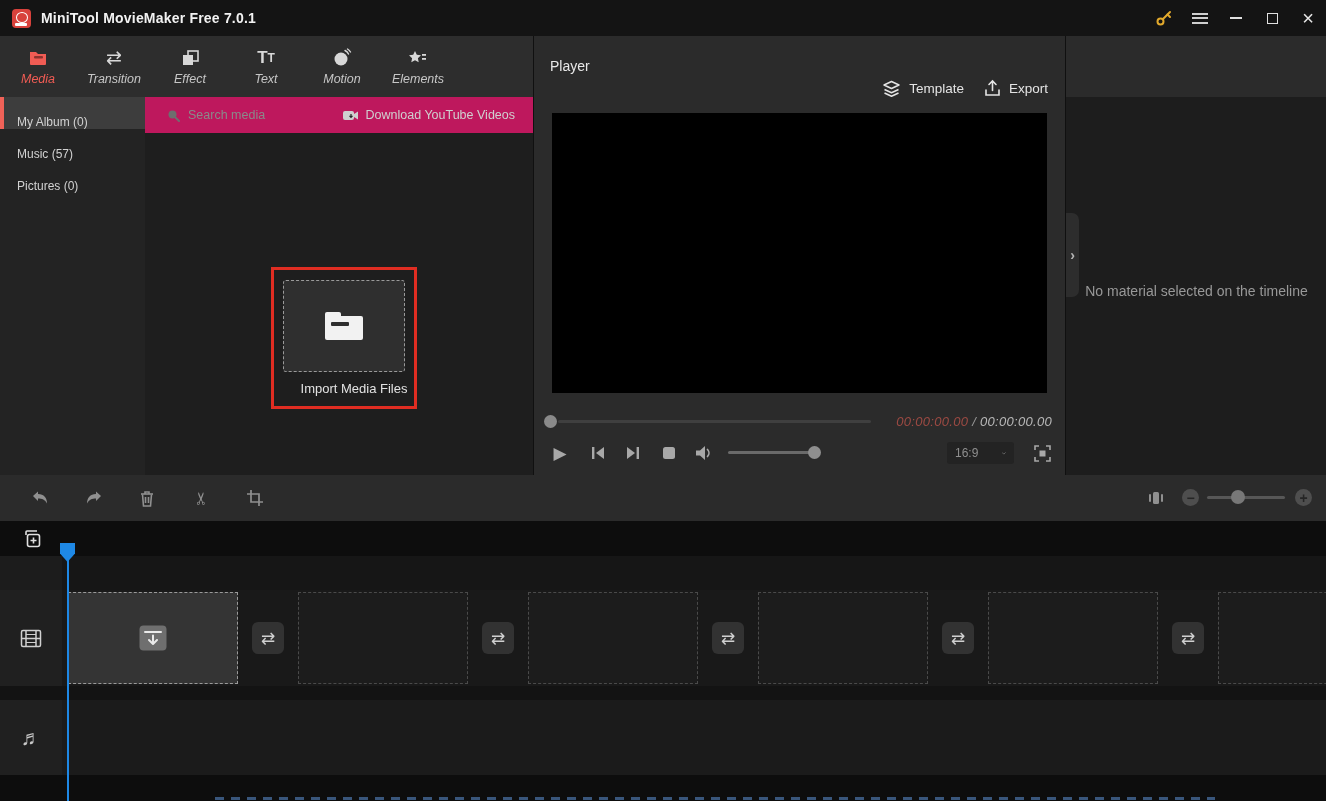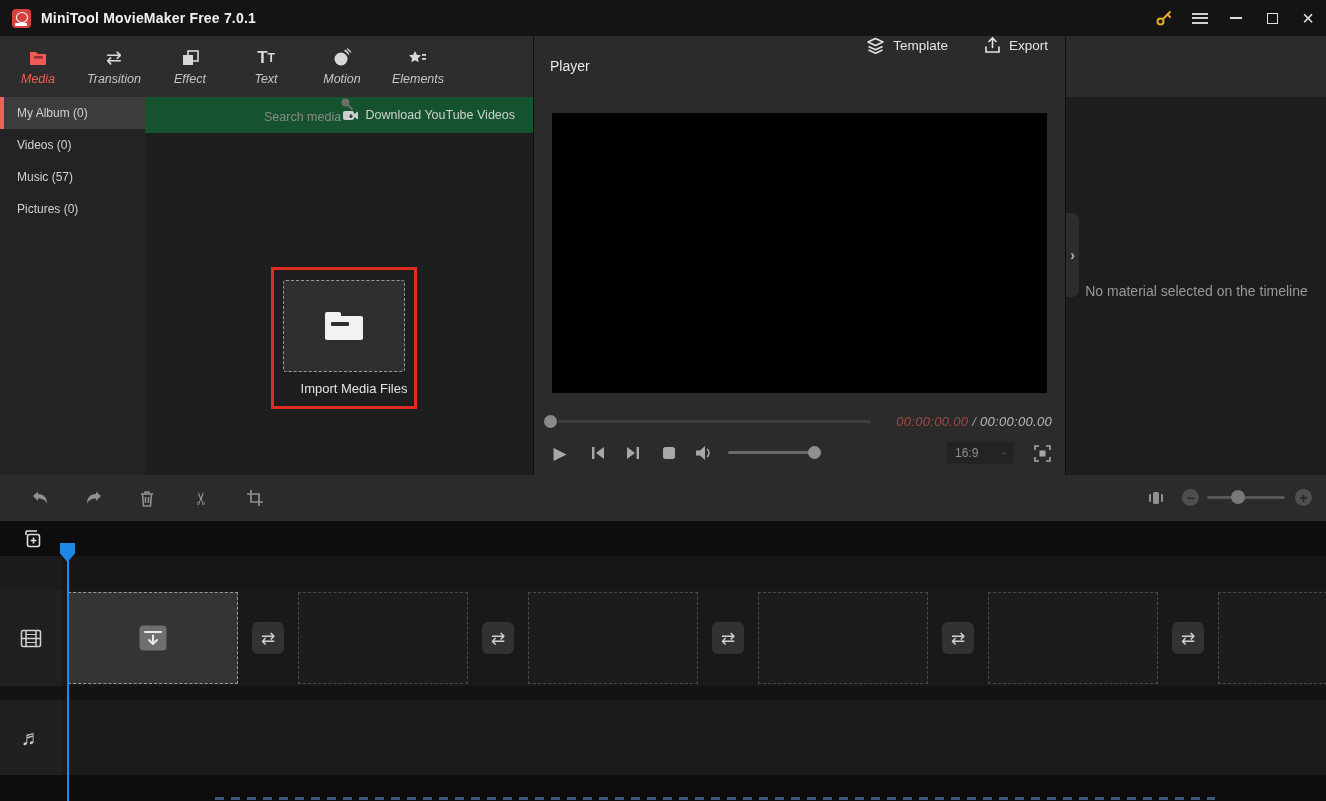--- a/index.html
+++ b/index.html
@@ -63,7 +63,7 @@
   
   .player-header { position:absolute; left:0; top:0; width:532px; height:61px; }
   .player-title { position:absolute; left:16px; top:22px; font-size:14px; color:#e8e8e8; }
-  .ph-actions { position:absolute; right:18px; top:0; height:61px; display:flex; align-items:flex-start; gap:36px; }
+  .ph-actions { position:absolute; right:18px; top:0; height:61px; display:flex; align-items:flex-end; gap:20px; }
   .ph-btn { display:flex; align-items:center; gap:8px; font-size:13.5px; color:#e4e4e4; cursor:default; }
   .video-preview { position:absolute; left:18px; top:77px; width:495px; height:280px; background:#000; }
   .scrub-row { position:absolute; left:10px; top:375px; width:512px; height:22px;font-style:italic; }

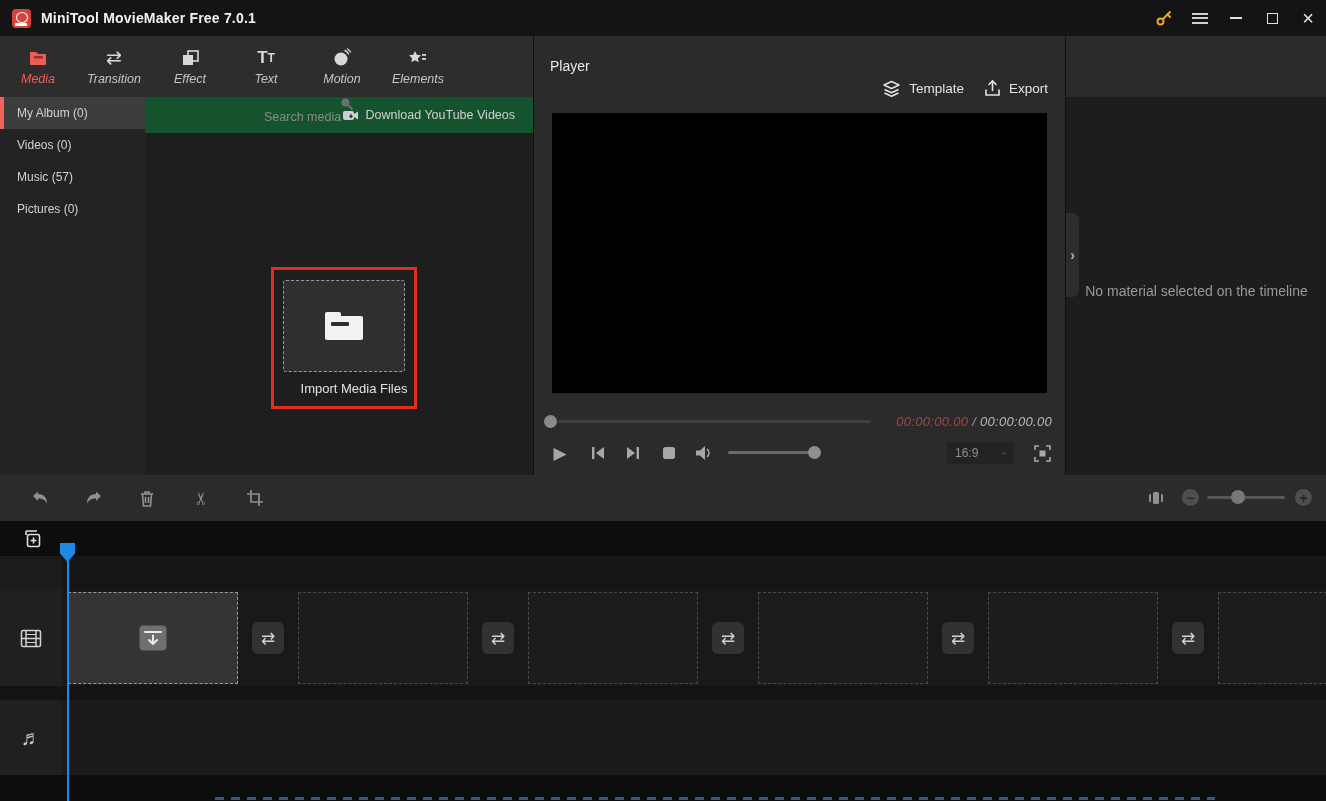--- a/index.html
+++ b/index.html
@@ -41,7 +41,7 @@
 
   
   .sidebar { position:absolute; left:0; top:61px; width:145px; height:378px; background:#232323; }
-  .side-item { height:32px; display:flex; align-items:center; padding-left:17px; font-size:12px; color:#d2d2d2; position:relative; cursor:default; }
+  .side-item { height:32px; display:flex; align-items:flex-end; padding-left:17px; font-size:12px; color:#d2d2d2; position:relative; cursor:default; }
   .side-item.selected { background:#3d3d3d; }
   .side-item.selected::before { content:""; position:absolute; left:0; top:0; width:4px; height:32px; background:#f06258; }
 

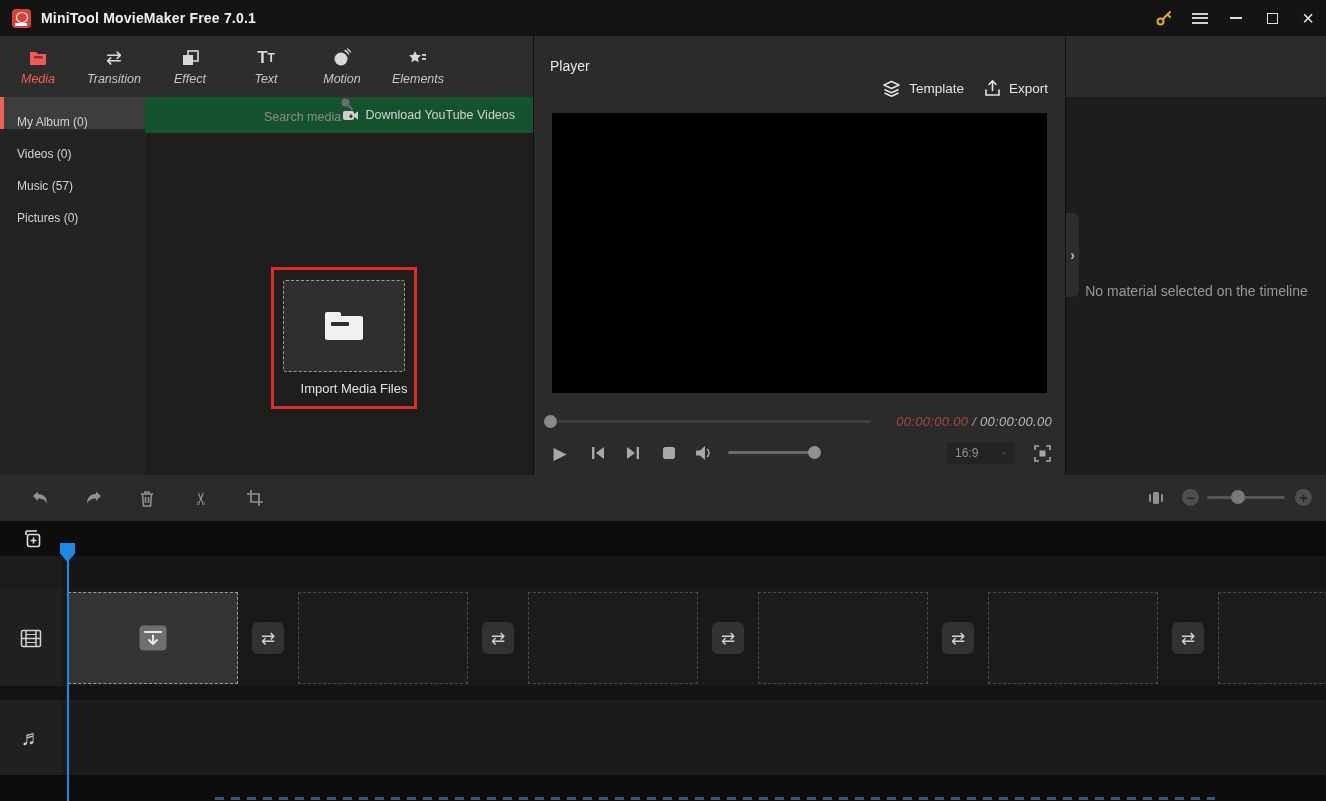--- a/index.html
+++ b/index.html
@@ -47,7 +47,7 @@
 
   
   .media-area { position:absolute; left:145px; top:61px; width:388px; height:378px; background:#1e1e1e; }
-  .search-row { position:absolute; left:0; top:0; width:388px; height:36px; background:#14532d; display:flex; align-items:center;flex-direction:column; }
+  .search-row { position:absolute; left:0; top:0; width:388px; height:36px; background:#be185d; display:flex; align-items:center; }
   .search-input { background:transparent; border:none; outline:none; color:#bbb; font-size:12.5px; width:150px; font-family:inherit; }
   .search-input::placeholder { color:#8a8a8a; }
   .dl-youtube { position:absolute; right:18px; top:0; height:36px; display:flex; align-items:center; gap:7px; font-size:12.5px; color:#d0d0d0; cursor:default; }

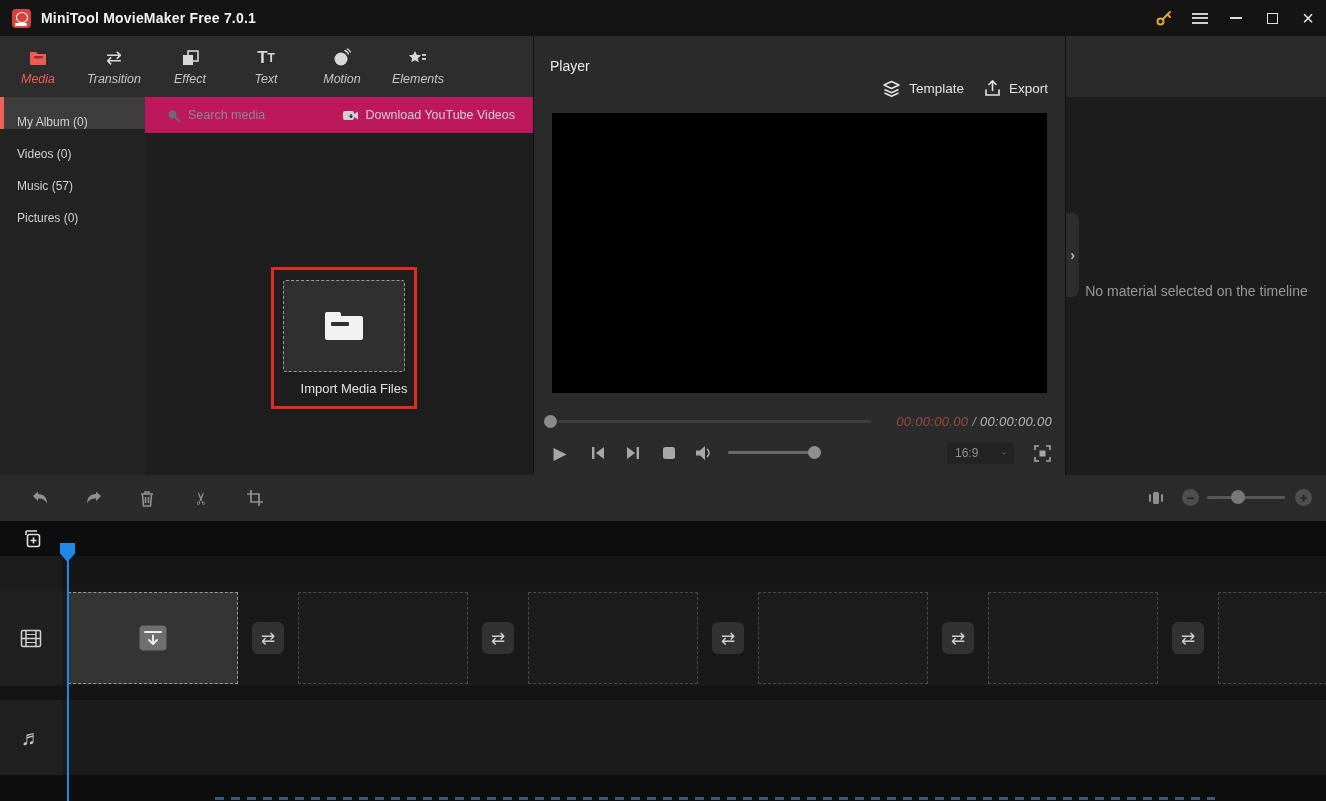--- a/index.html
+++ b/index.html
@@ -217,9 +217,6 @@
             <span>My Album (0)</span>
           </div>
         <div class="side-item">
-            <span>Videos (0)</span>
-          </div>
-        <div class="side-item">
             <span>Music (57)</span>
           </div>
         <div class="side-item">

